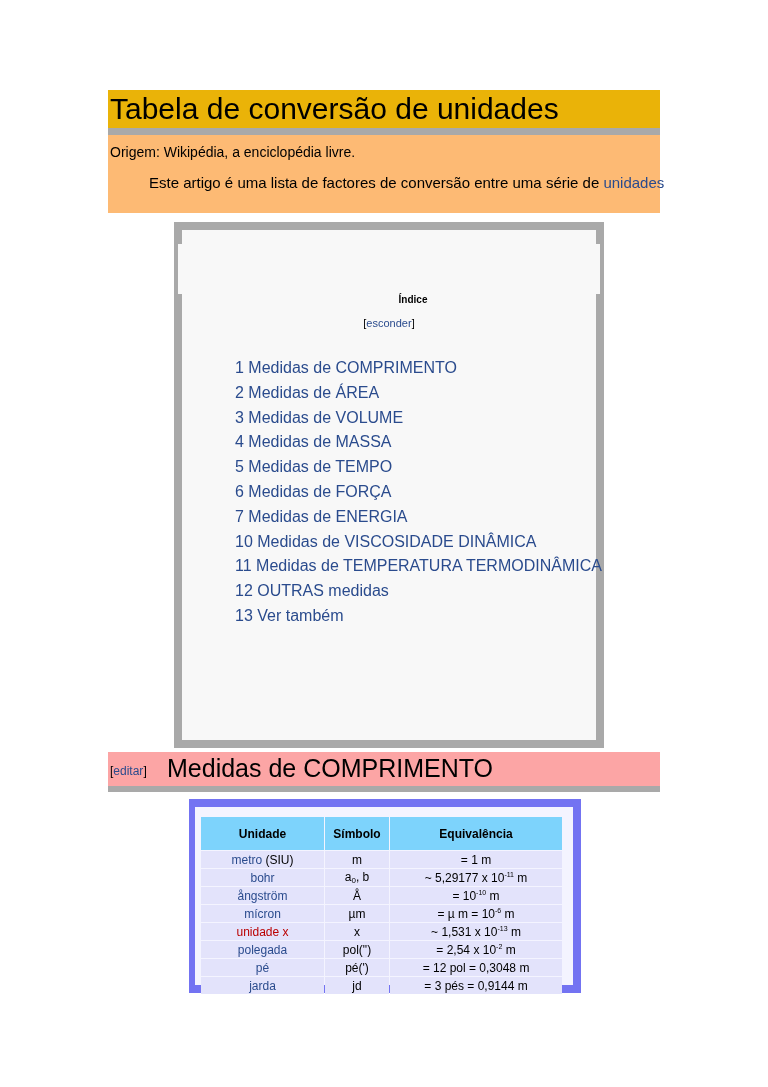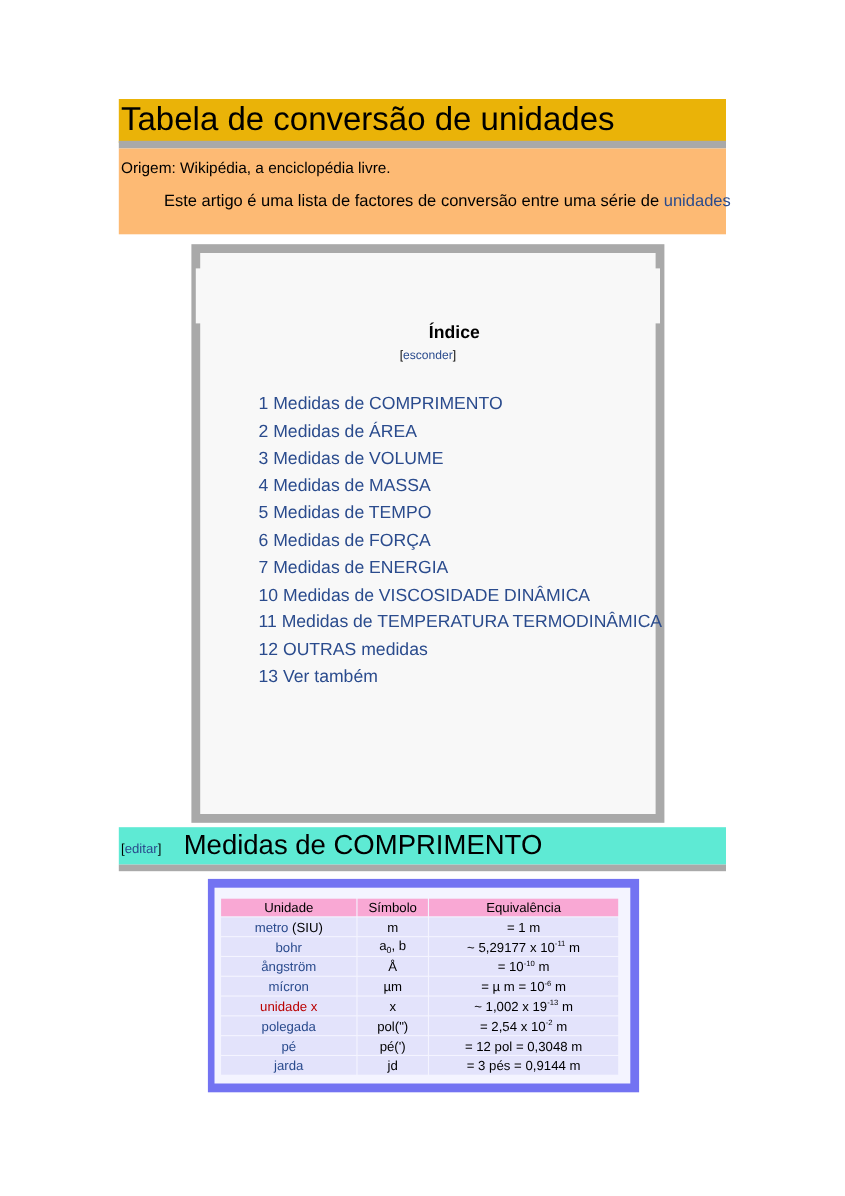--- a/index.html
+++ b/index.html
@@ -49,7 +49,7 @@
     }
     .toc-title {
       position: absolute; left: 0; right: 0; top: 64px; text-align: center;
-      font-size: 16px; font-weight: bold; color: #000; margin-left: 48px;
+      font-size: 10px; font-weight: bold; color: #000; margin-left: 48px;
     }
     .toc-toggle {
       position: absolute; left: 0; right: 0; top: 87px; text-align: center;

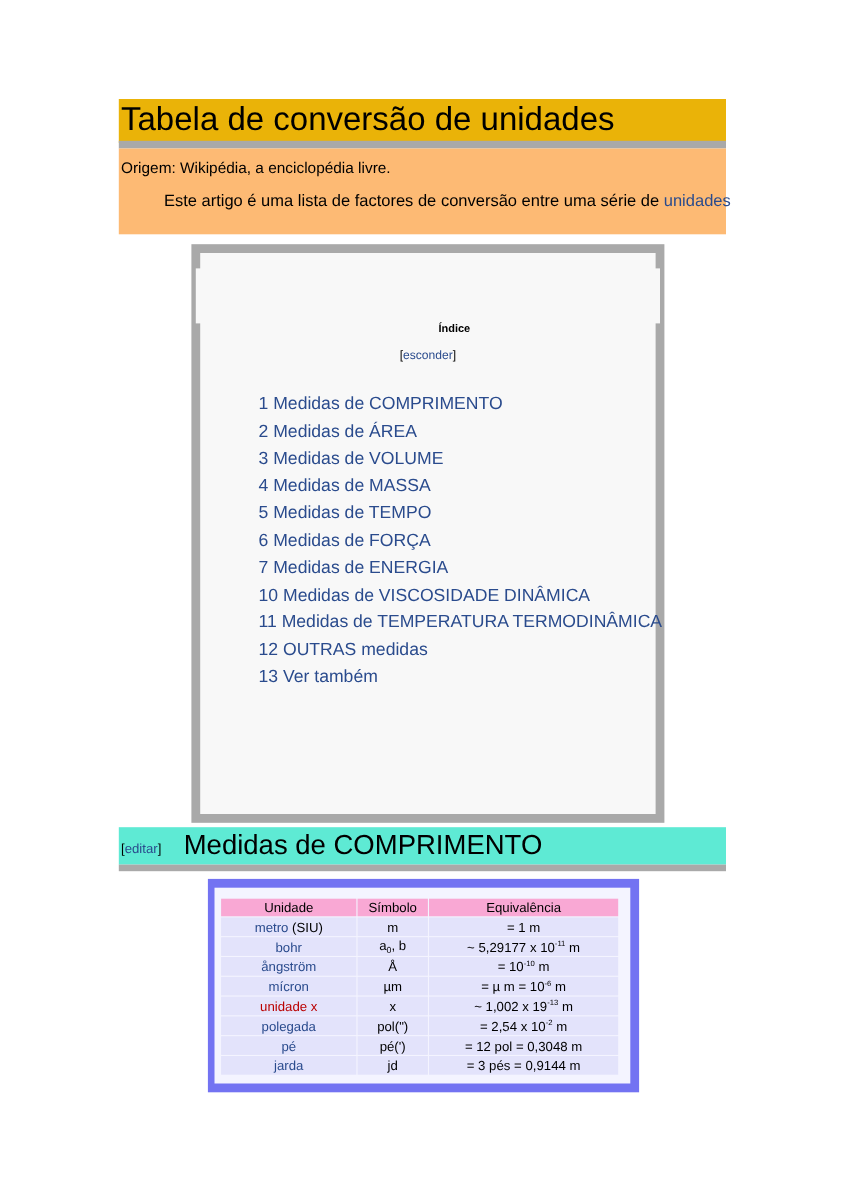--- a/index.html
+++ b/index.html
@@ -66,7 +66,7 @@
     
     .section-block {
       position: absolute; left: 108px; top: 752px; width: 552px; height: 34px;
-      background: #5eead4;
+      background: #fca5a5;
     }
     .edit-link {
       position: absolute; left: 2px; top: 12px; font-size: 12px; color: #000;

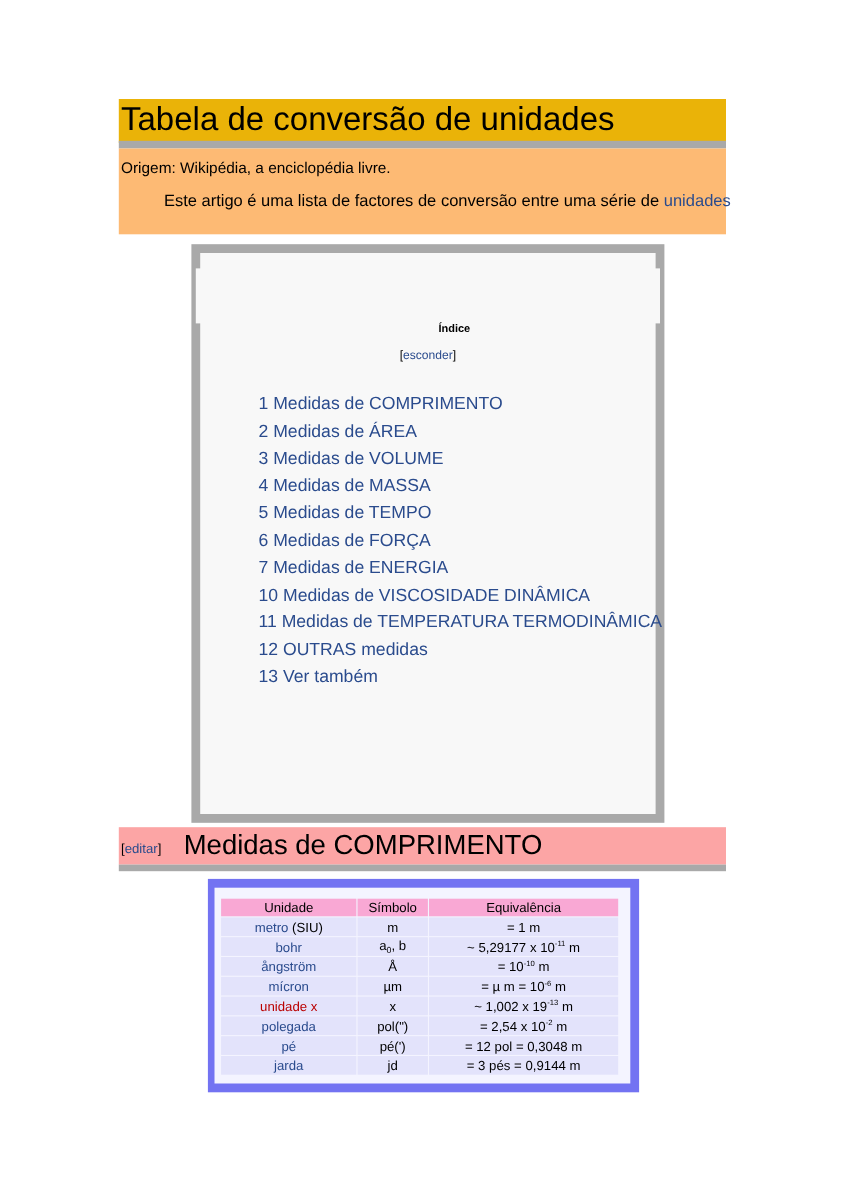--- a/index.html
+++ b/index.html
@@ -94,7 +94,7 @@
       border-spacing: 1px; font-size: 12px; color: #000;
     }
     table.conv th {
-      background: #f9a8d4; font-weight: normal; height: 16px; padding: 0 4px; text-align: center;
+      background: #7dd3fc; font-weight: bold; height: 33px; padding: 0 4px; text-align: center;
     }
     table.conv td {
       background: #e3e3fb; height: 17px; padding: 0 17px; text-align: center; white-space: nowrap;

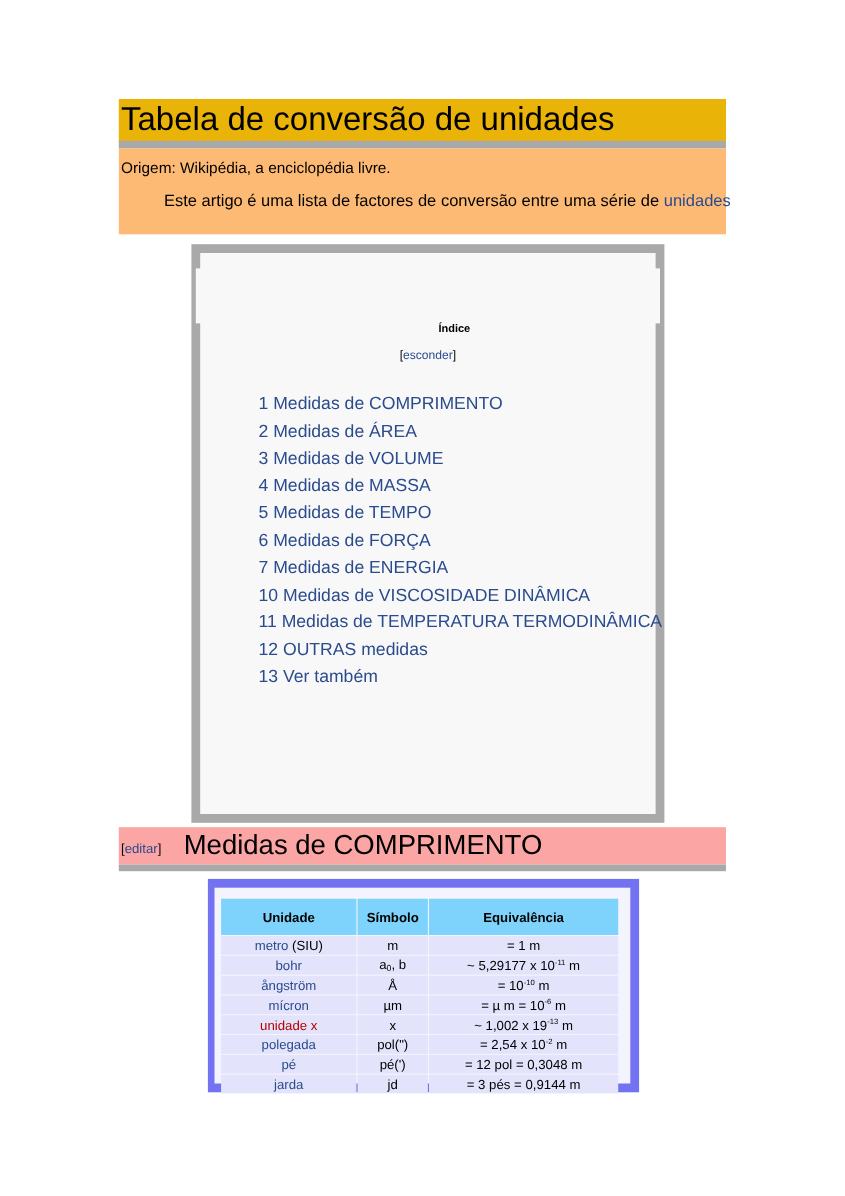--- a/index.html
+++ b/index.html
@@ -187,7 +187,7 @@
     <tr>
       <td><a class="red-link">unidade x</a></td>
       <td>x</td>
-      <td><span>~ 1,002 x 19</span><sup>-13</sup><span> m</span></td>
+      <td><span>~ 1,531 x 10</span><sup>-13</sup><span> m</span></td>
     </tr>
     <tr>
       <td><a class="link">polegada</a></td>

